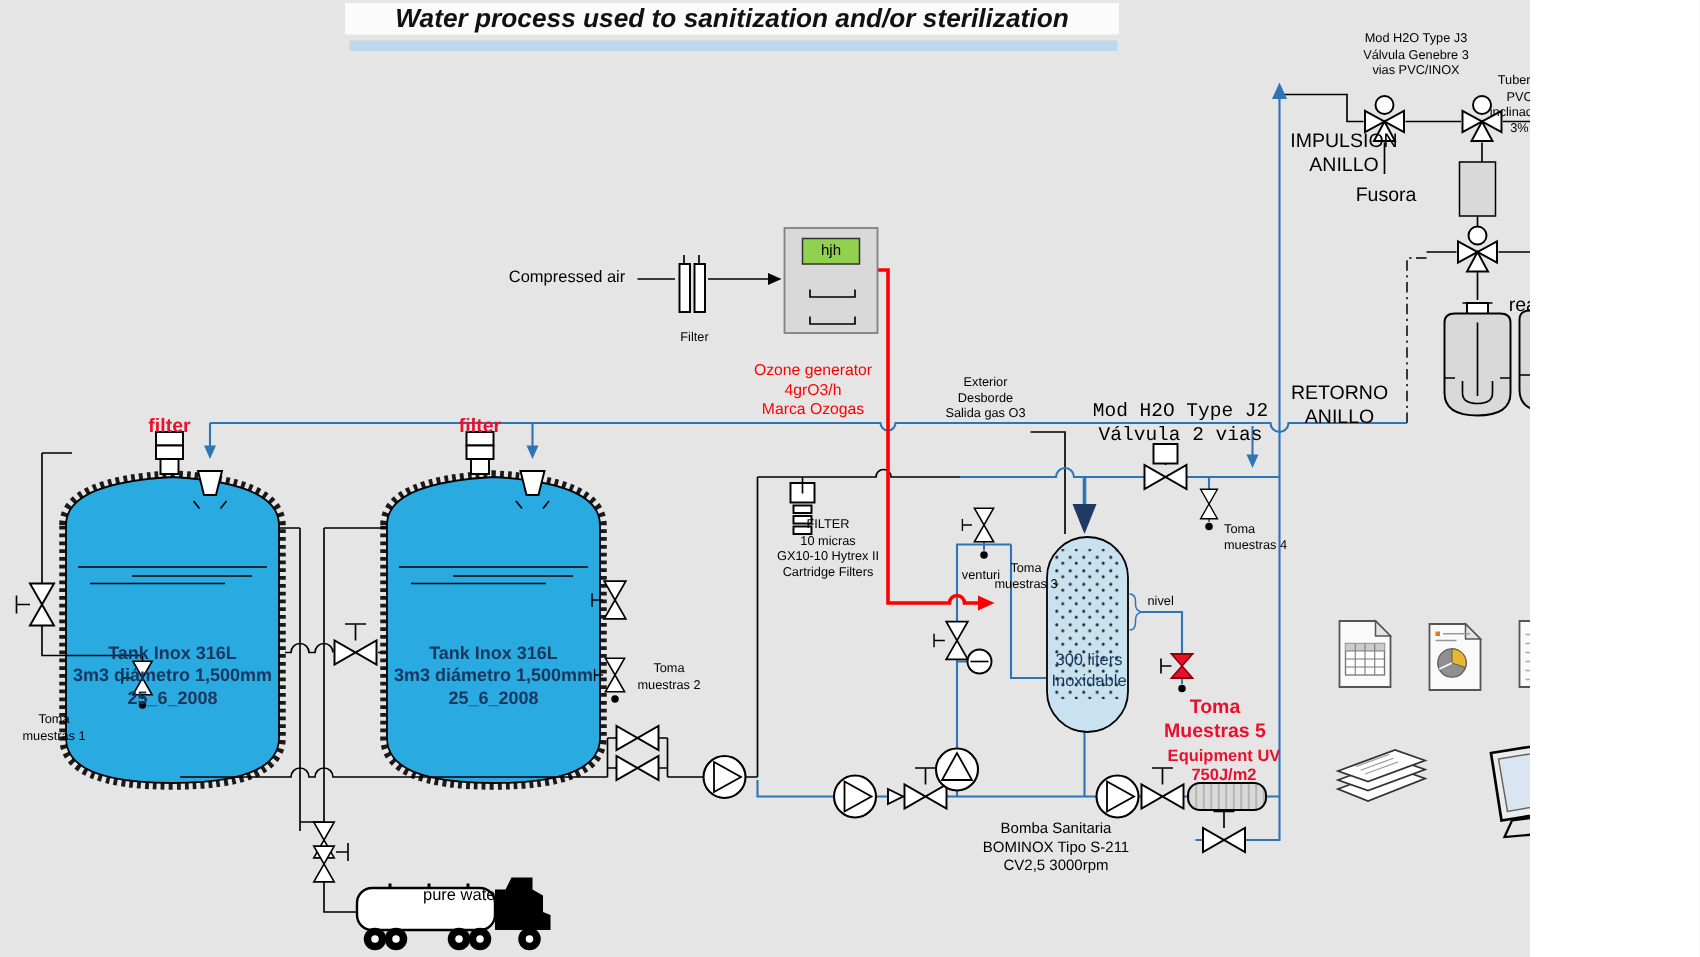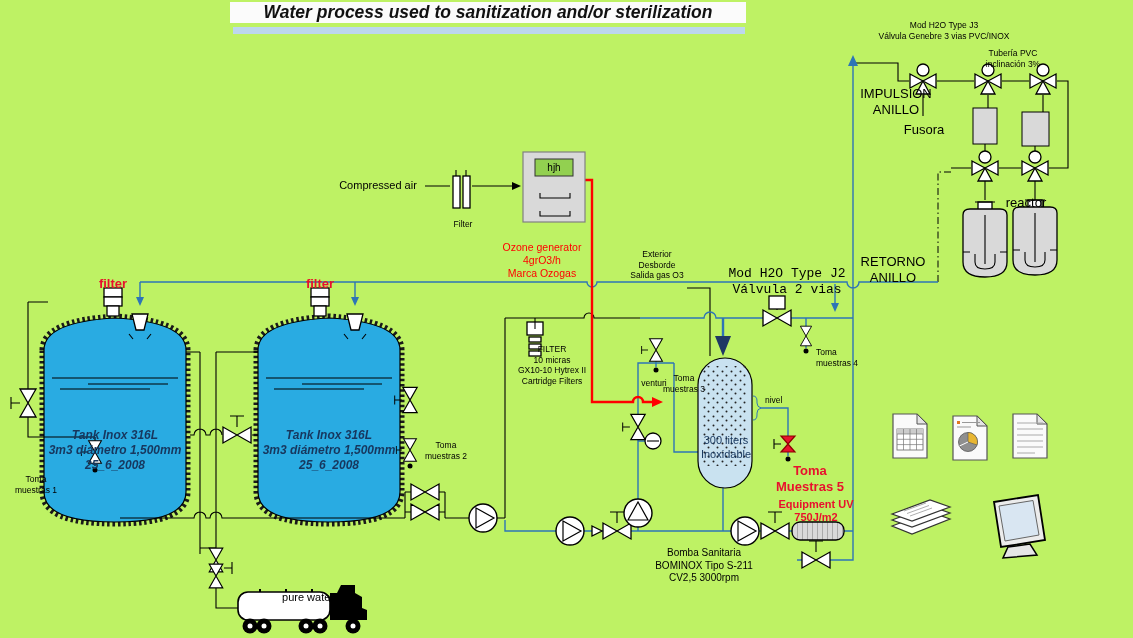--- a/index.html
+++ b/index.html
@@ -3,7 +3,7 @@
 <meta charset="utf-8">
 <style>
   html,body{margin:0;padding:0;background:#fff;}
-  .canvas{position:relative;width:1133px;height:638px;background:#bef264;overflow:hidden;
+  .canvas{position:relative;width:1020px;height:638px;background:#e5e5e5;overflow:hidden;
           font-family:"Liberation Sans",sans-serif;}
   svg{position:absolute;left:0;top:0;}
   .p{fill:none;stroke:#000;stroke-width:1.1;}

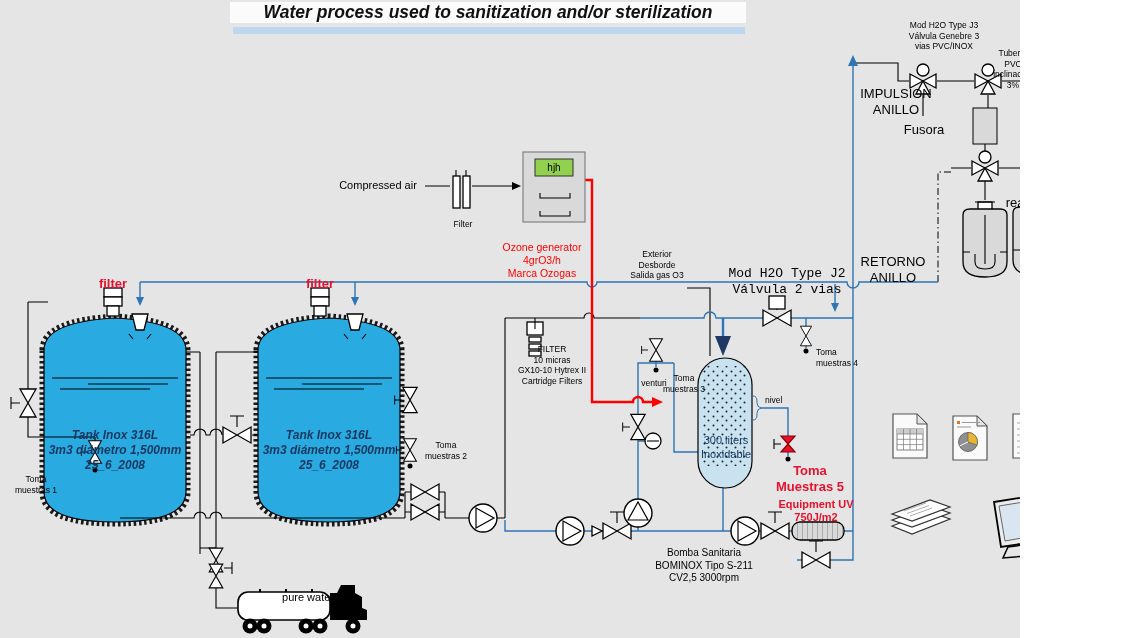--- a/index.html
+++ b/index.html
@@ -21,7 +21,7 @@
   .ll{transform:none;text-align:left;}
   .red{color:#E8112D;font-weight:bold;}
   .redn{color:#FF0000;}
-  .navy{color:#17375E;font-weight:bold;font-style:italic;}
+  .navy{color:#17375E;font-weight:bold;}
   .navyn{color:#17375E;}
   .s8{font-size:8.5px;} .s10{font-size:10px;} .s105{font-size:10.5px;} .s11{font-size:11px;}
   .s12{font-size:12px;} .s15{font-size:15px;}

